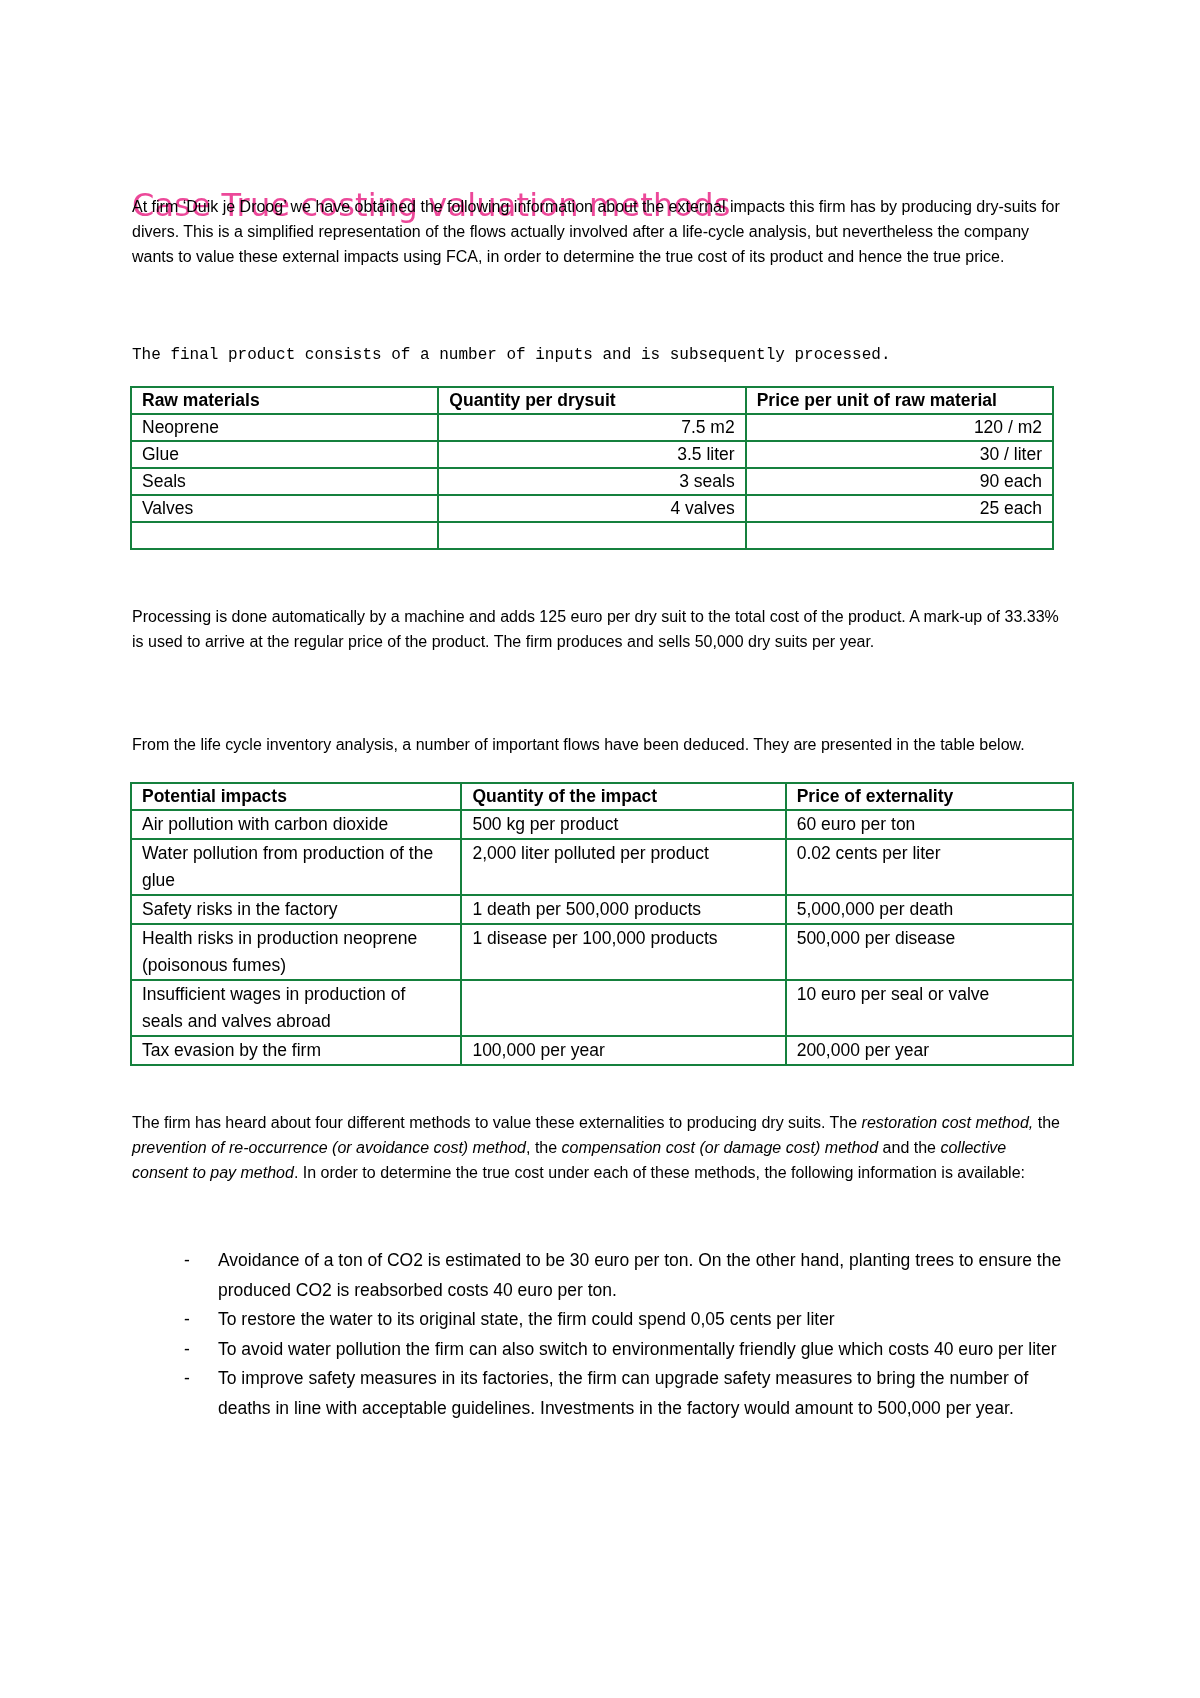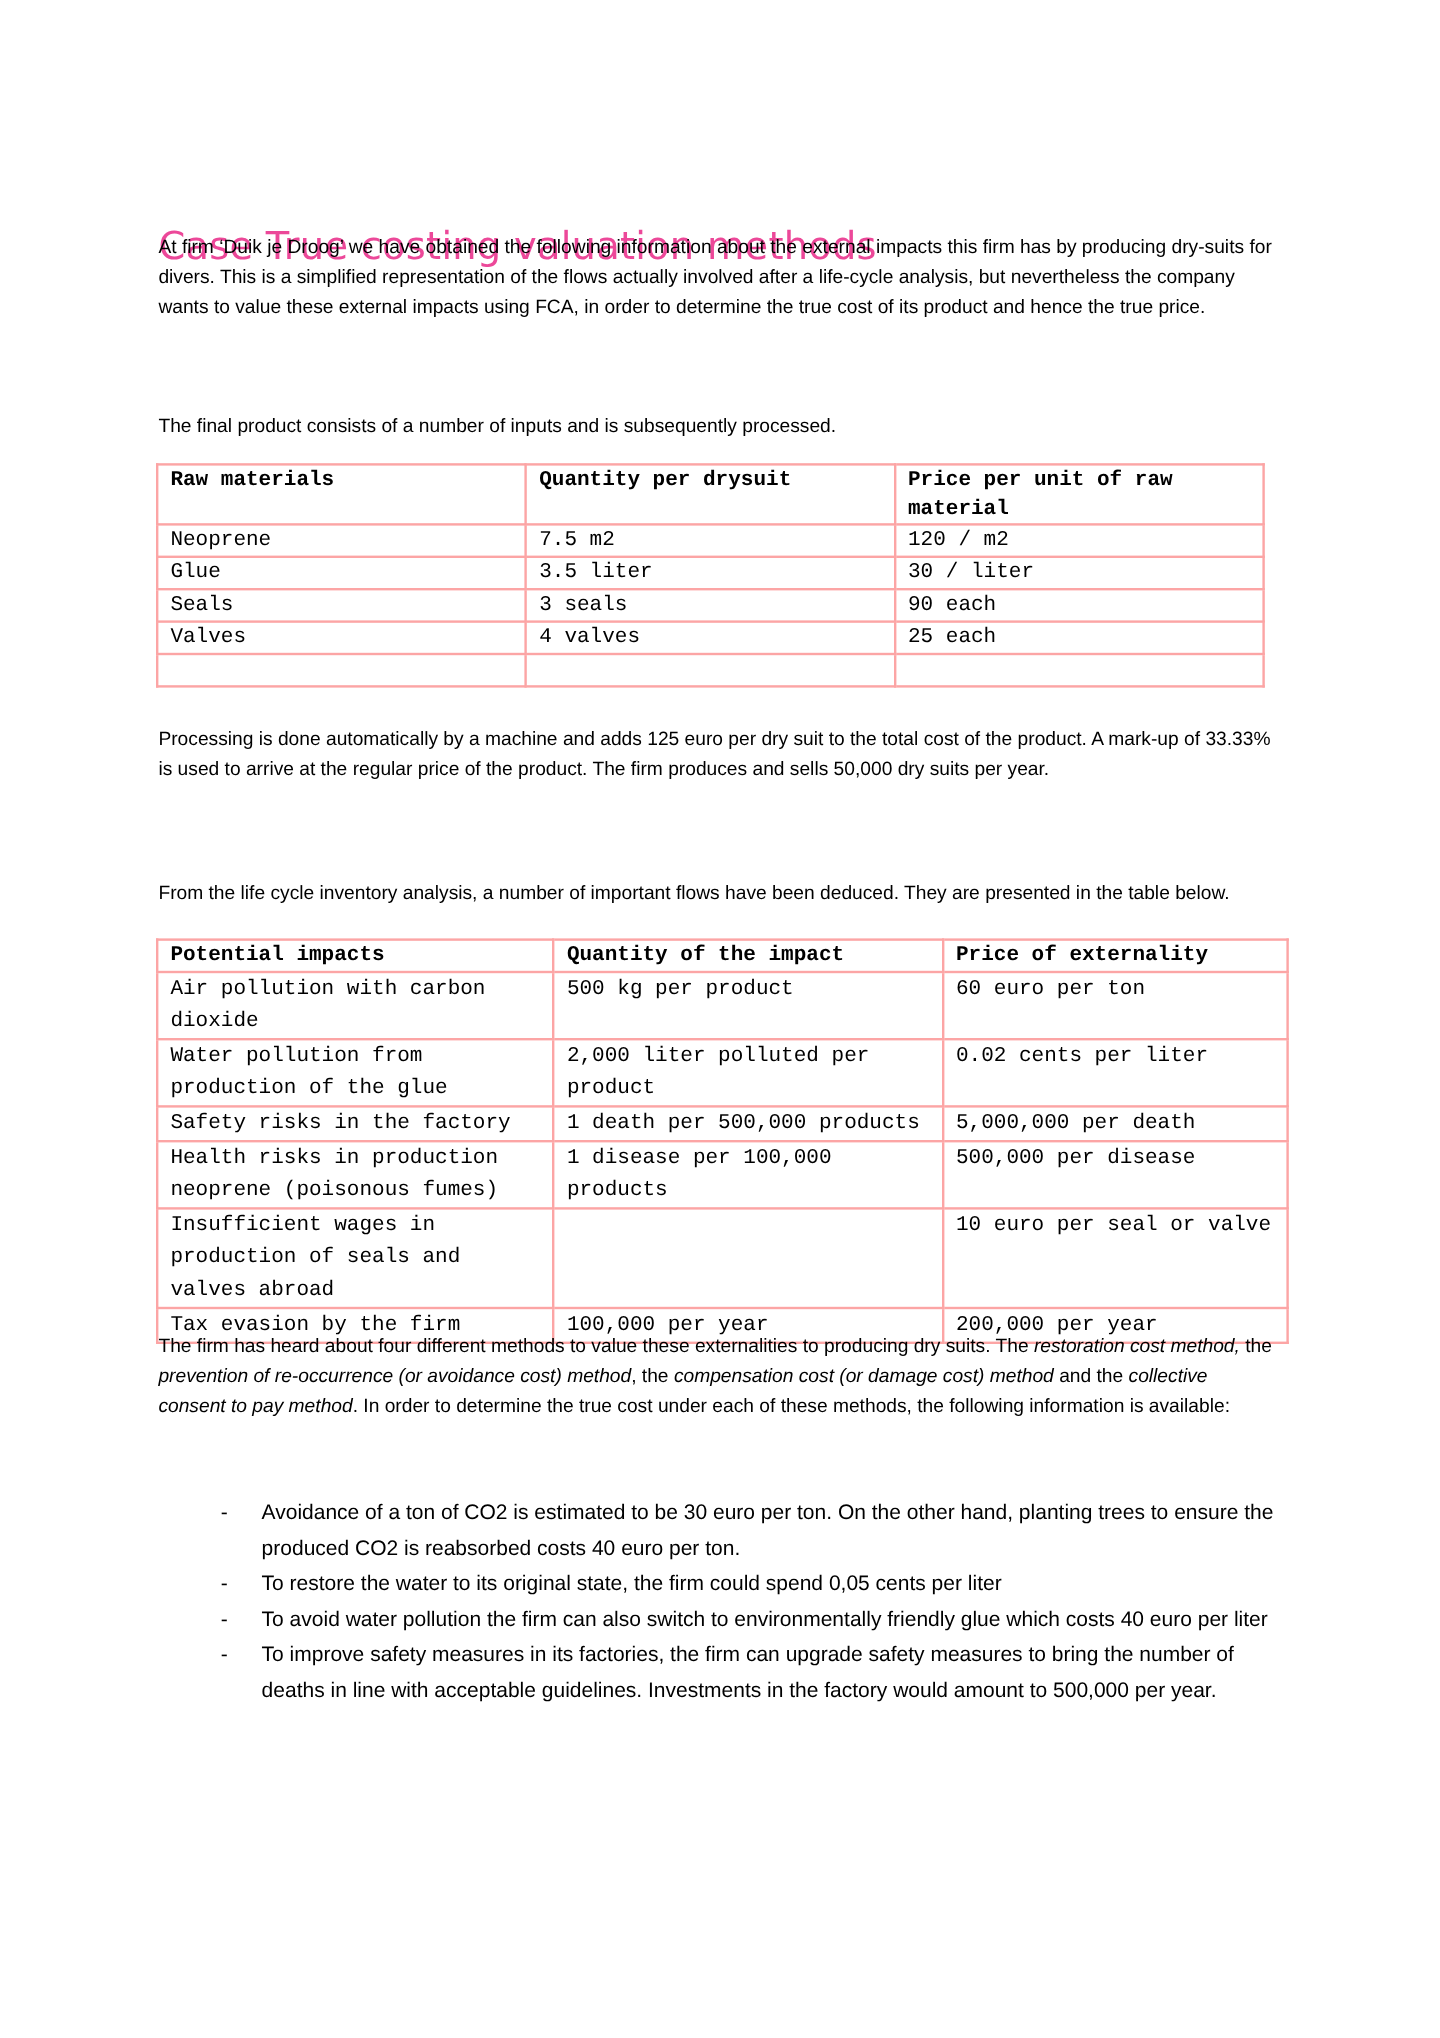--- a/index.html
+++ b/index.html
@@ -31,7 +31,7 @@
 
   <p class="para" style="top:194px;">At firm ‘Duik je Droog’ we have obtained the following information about the external impacts this firm has by producing dry-suits for divers. This is a simplified representation of the flows actually involved after a life-cycle analysis, but nevertheless the company wants to value these external impacts using FCA, in order to determine the true cost of its product and hence the true price.</p>
 
-  <p class="para" style="top:343px;">The final product consists of a number of inputs and is subsequently processed.</p>
+  <p class="para" style="top:343px;font-family:Liberation Mono, monospace;">The final product consists of a number of inputs and is subsequently processed.</p>
 
   <table class="doc t1">
     <colgroup>

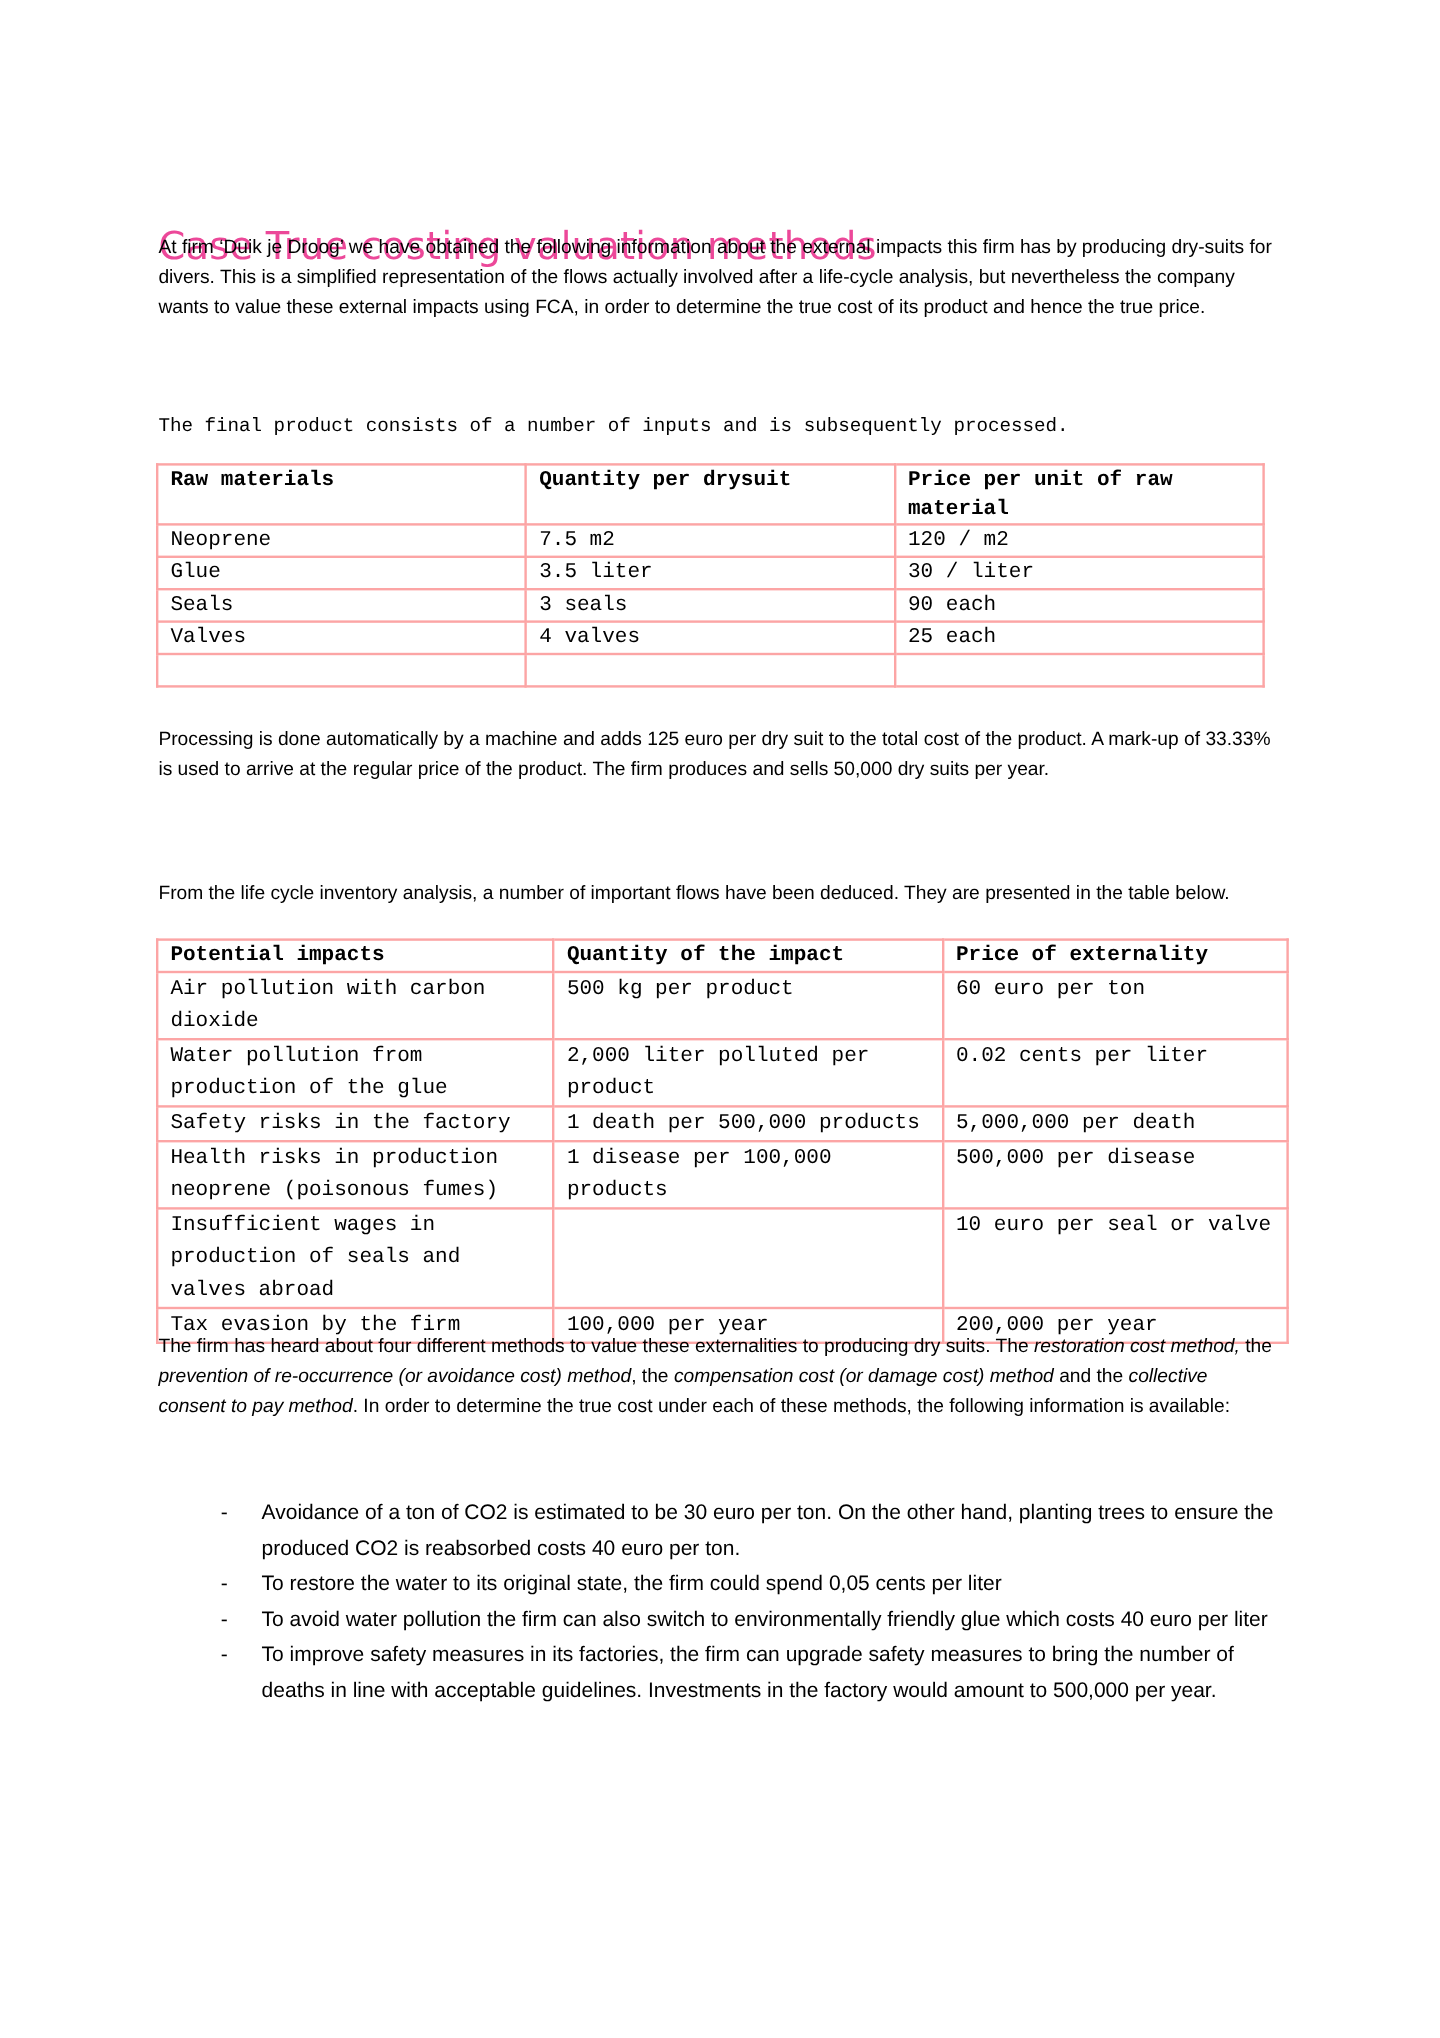--- a/index.html
+++ b/index.html
@@ -11,7 +11,7 @@
   .para { position: absolute; left: 0; width: 930px; font-size: 16px; line-height: 25px; margin: 0; }
   .para em { font-style: italic; }
   table.doc { position: absolute; border-collapse: collapse; font-size: 17.5px; }
-  table.doc td, table.doc th { border: 2px solid #fca5a5; padding: 0 10px; height: 25px; line-height: 24px; vertical-align: top; text-align: left; font-family: Liberation Mono, monospace; }
+  table.doc td, table.doc th { border: 2px solid #15803d; padding: 0 10px; height: 25px; line-height: 24px; vertical-align: top; text-align: left; }
   table.doc th { font-weight: bold; }
   table.doc td.c { text-align: left; }
   table.t1 { left: -2px; top: 386px; width: 924px; }

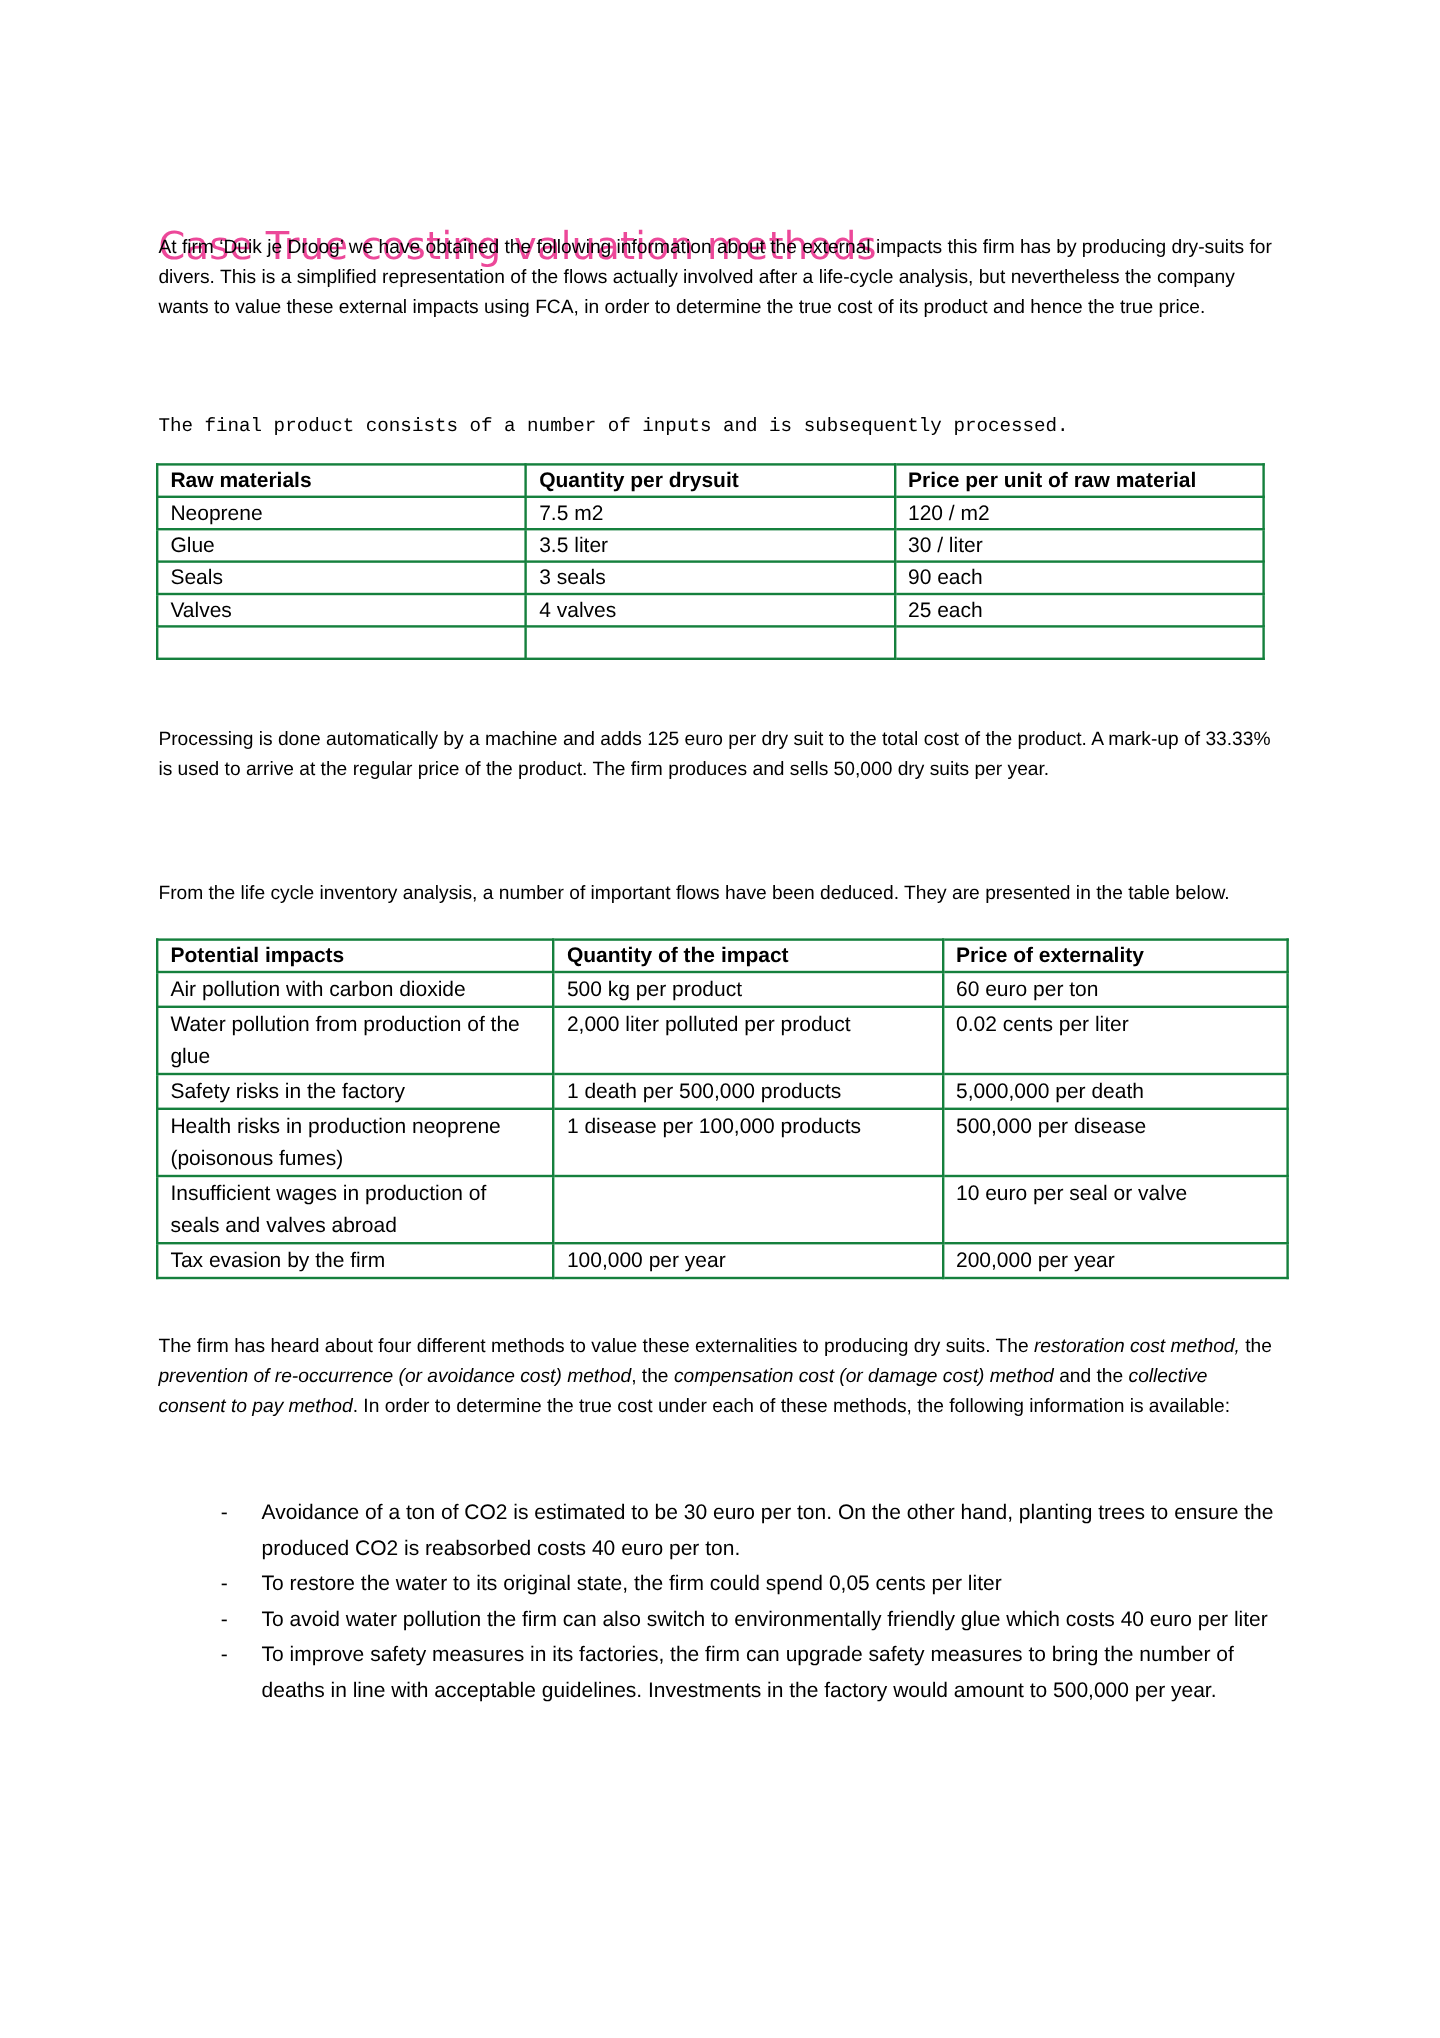--- a/index.html
+++ b/index.html
@@ -13,7 +13,7 @@
   table.doc { position: absolute; border-collapse: collapse; font-size: 17.5px; }
   table.doc td, table.doc th { border: 2px solid #15803d; padding: 0 10px; height: 25px; line-height: 24px; vertical-align: top; text-align: left; }
   table.doc th { font-weight: bold; }
-  table.doc td.c { text-align: left; }
+  table.doc td.c { text-align: right; }
   table.t1 { left: -2px; top: 386px; width: 924px; }
   table.t1 col.a { width: 306px; } table.t1 col.b { width: 306px; } table.t1 col.c { width: 306px; }
   table.t2 { left: -2px; top: 782px; width: 944px; }

